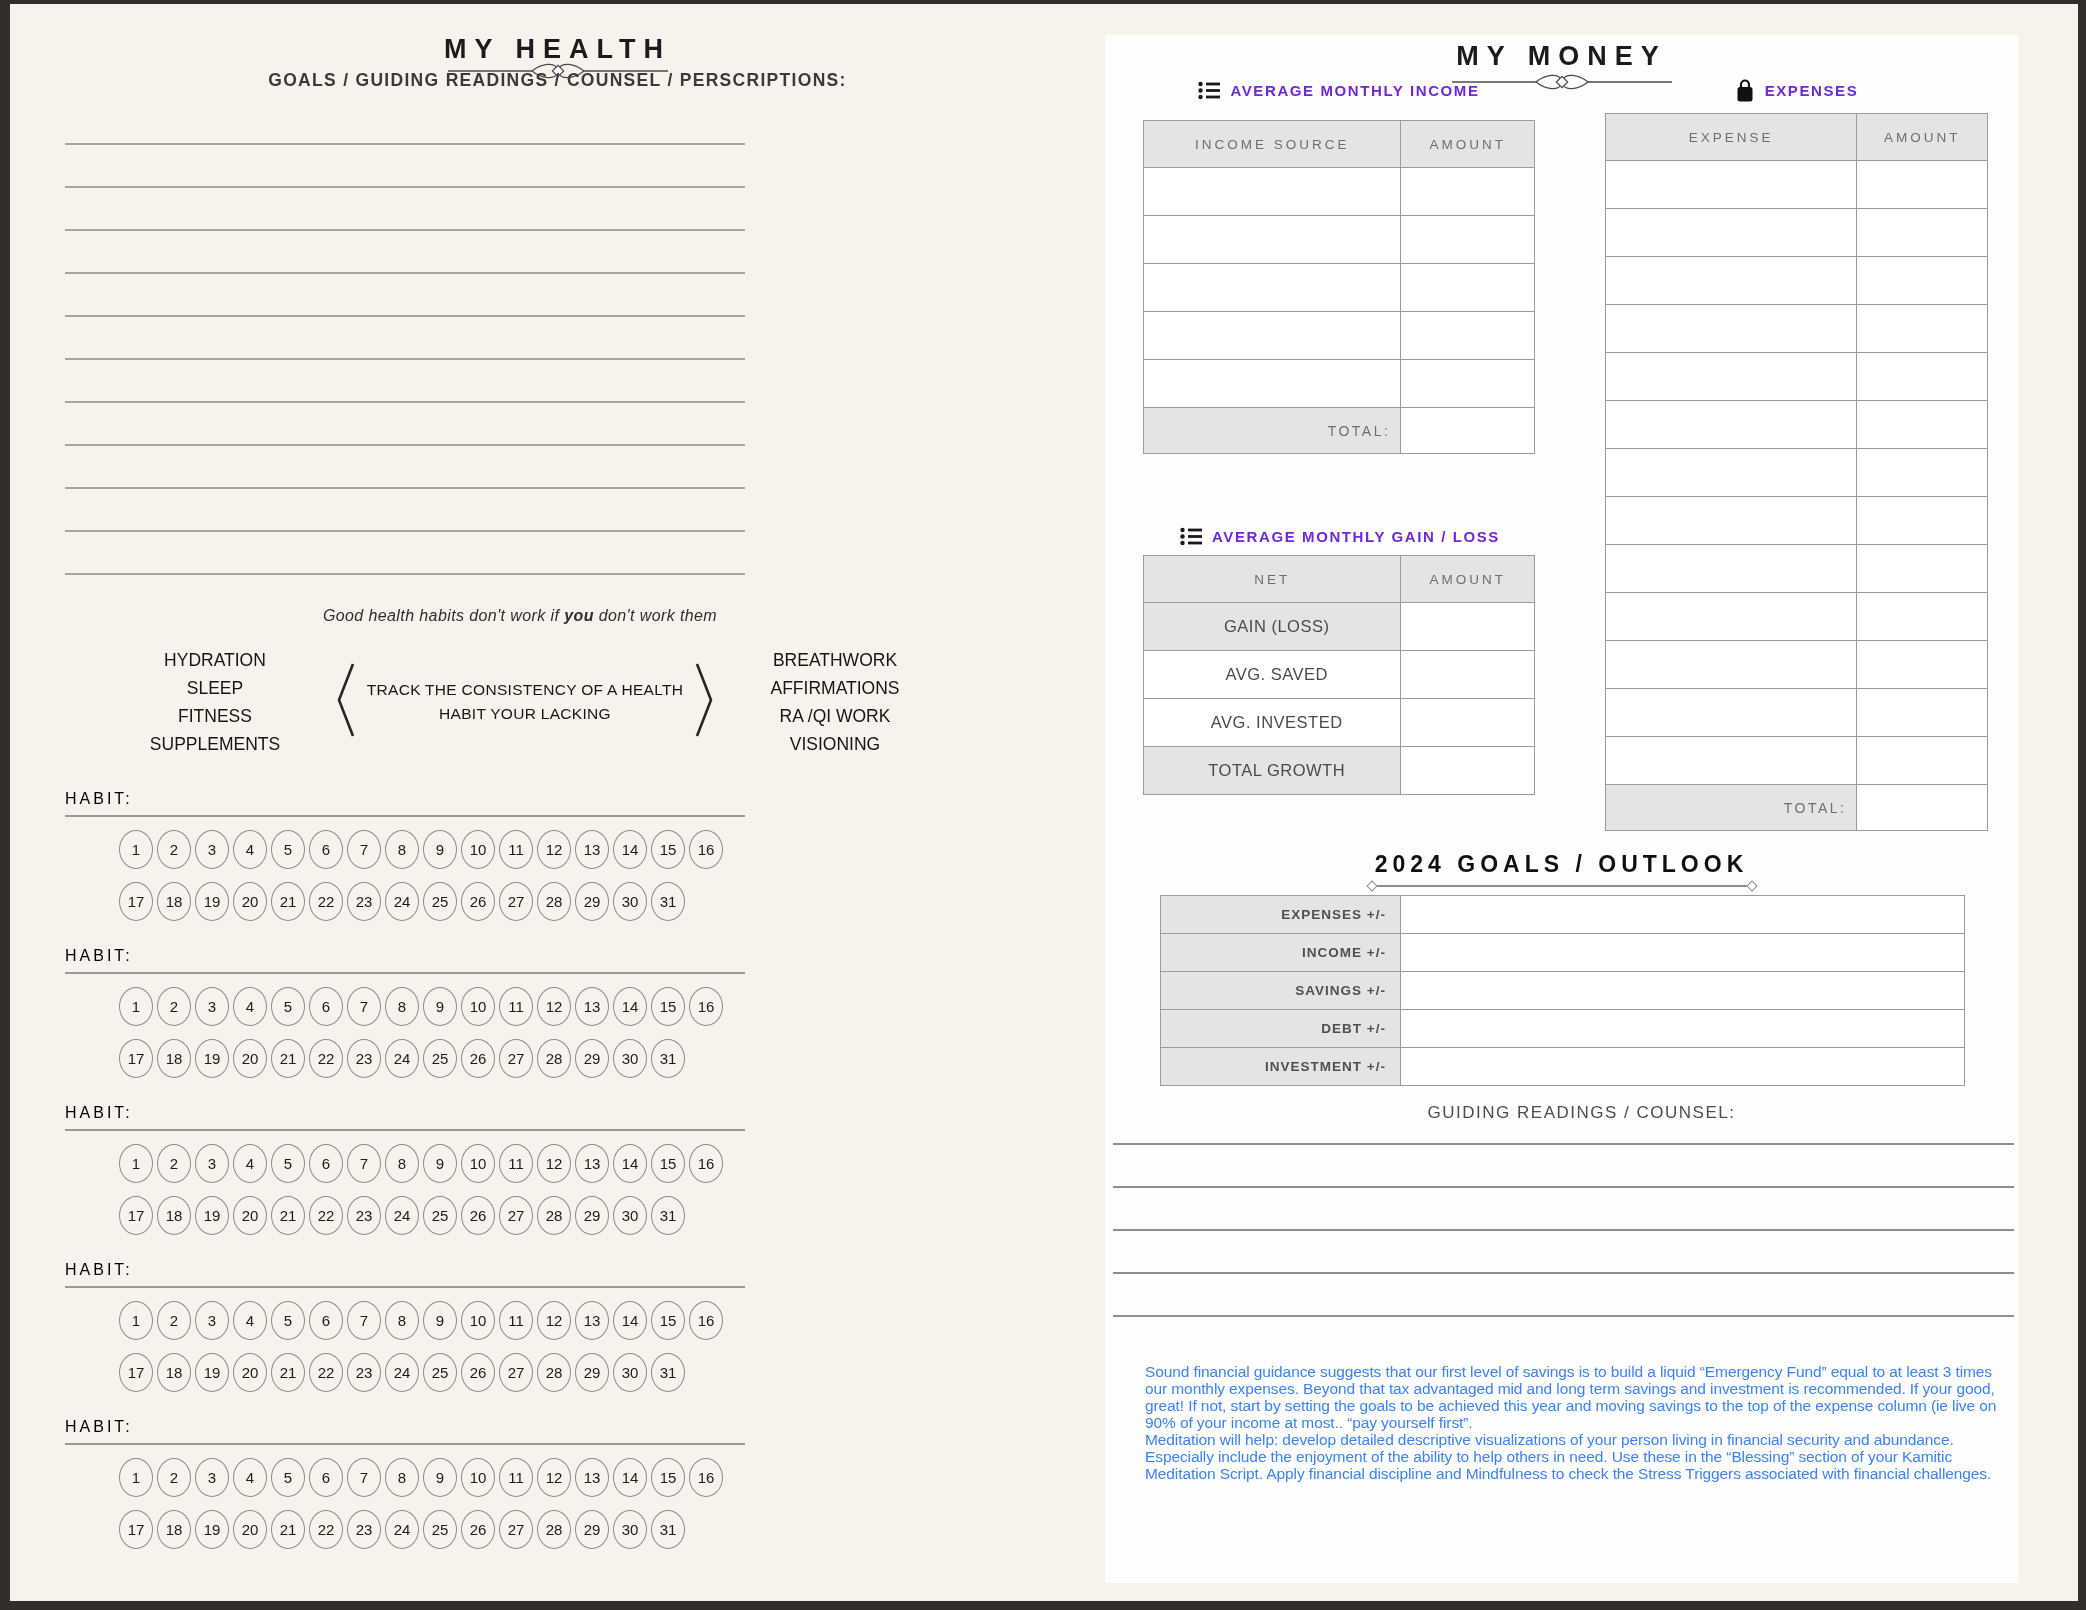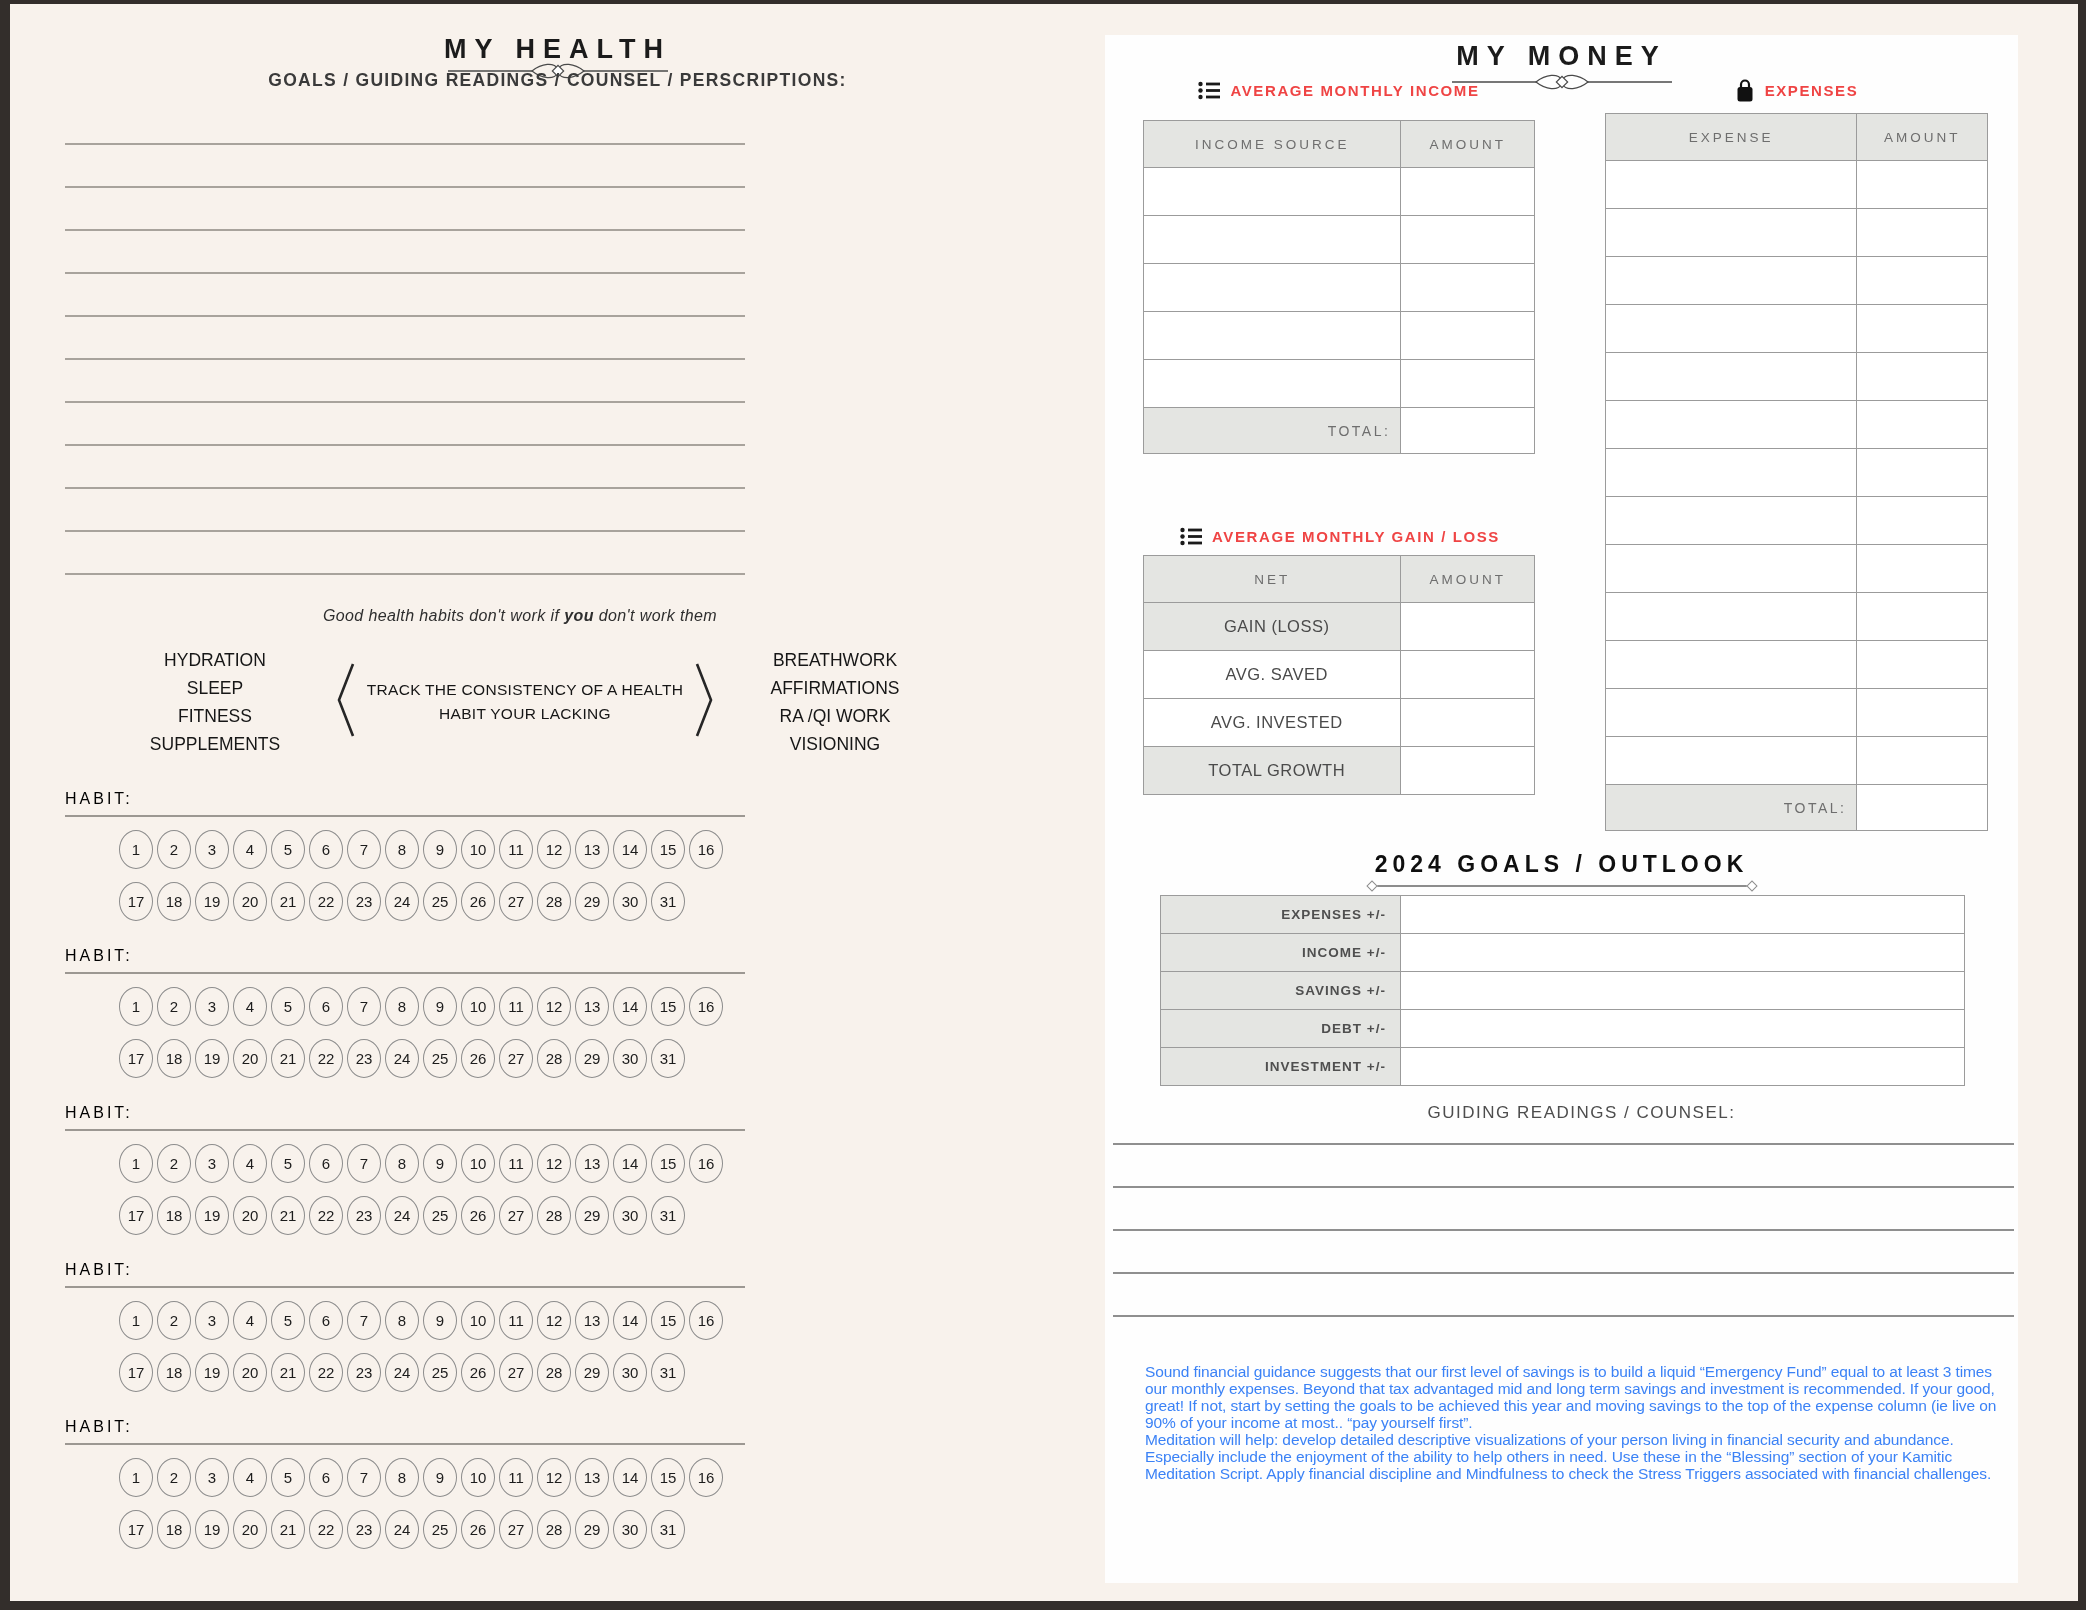--- a/index.html
+++ b/index.html
@@ -45,7 +45,7 @@
   .money-card .page-title{top:6px;}
   .money-card .flourish{top:36px;}
   .sec-heading{position:absolute;display:flex;align-items:center;justify-content:center;gap:10px;
-               font-size:15px;font-weight:bold;letter-spacing:1.6px;color:#ef4444;}
+               font-size:15px;font-weight:bold;letter-spacing:1.6px;color:#6d28d9;}
   .sec-heading .icn{display:flex;align-items:center;}
   .hd-income{top:46px;left:38px;width:392px;}
   .hd-gainloss{top:492px;left:20px;width:430px;}

